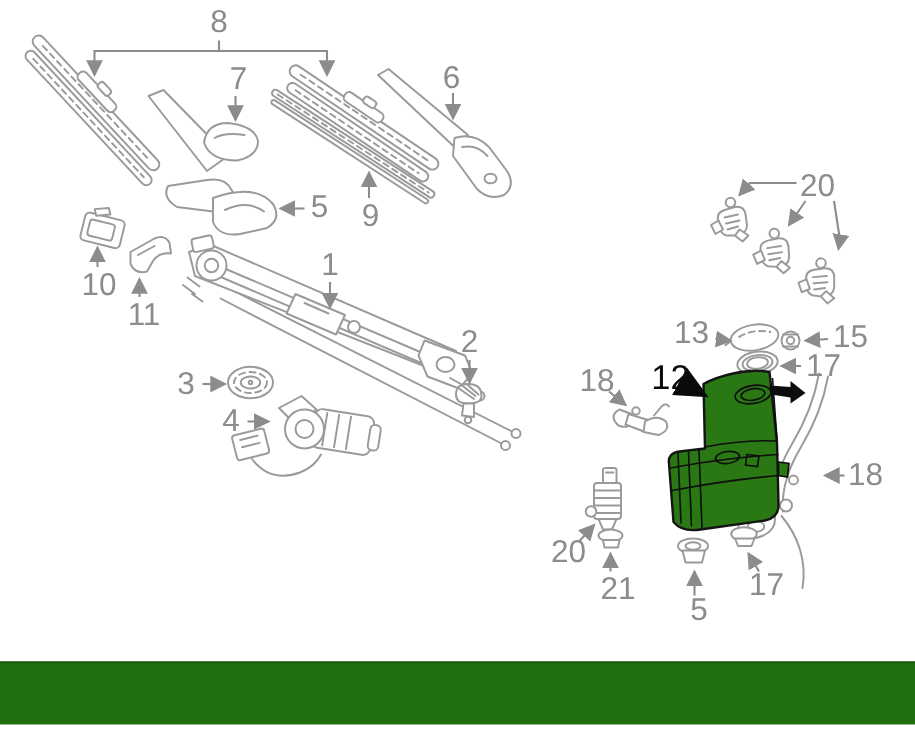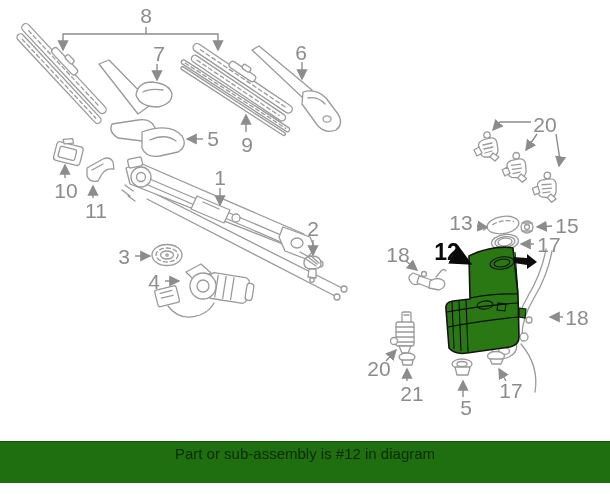--- a/index.html
+++ b/index.html
@@ -19,7 +19,7 @@
   
   .lbl{position:absolute;transform:translate(-50%,-50%);color:#8c8c8c;font-size:21px;
        line-height:1;white-space:nowrap;}
-  .lbl-hl{color:#0a0a0a;font-weight:bold;font-size:23px;}
+  .lbl-hl{color:#0a0a0a;font-weight:normal;font-size:23px;}
   
   .banner{position:absolute;left:0;top:441px;width:610px;height:42px;background:#1f6f10;
           color:#0a2b04;text-align:center;font-size:15px;line-height:20px;

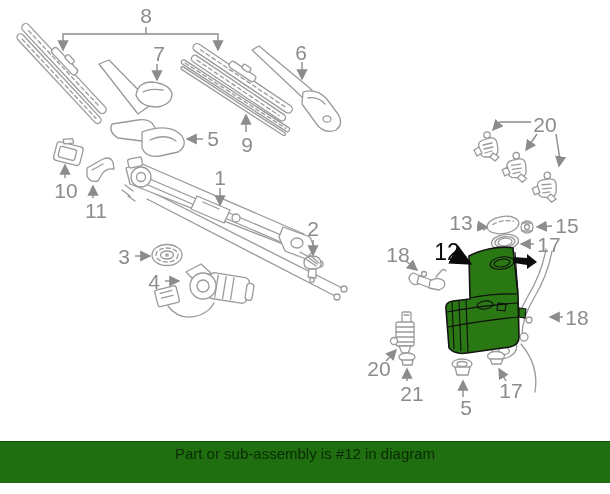--- a/index.html
+++ b/index.html
@@ -278,7 +278,6 @@
   <span class="lbl" style="left:545px;top:124px">20</span>
 
   <div class="banner">
-    <div>Part or sub-assembly is #12 in diagram</div>
   </div>
 
 </div>

